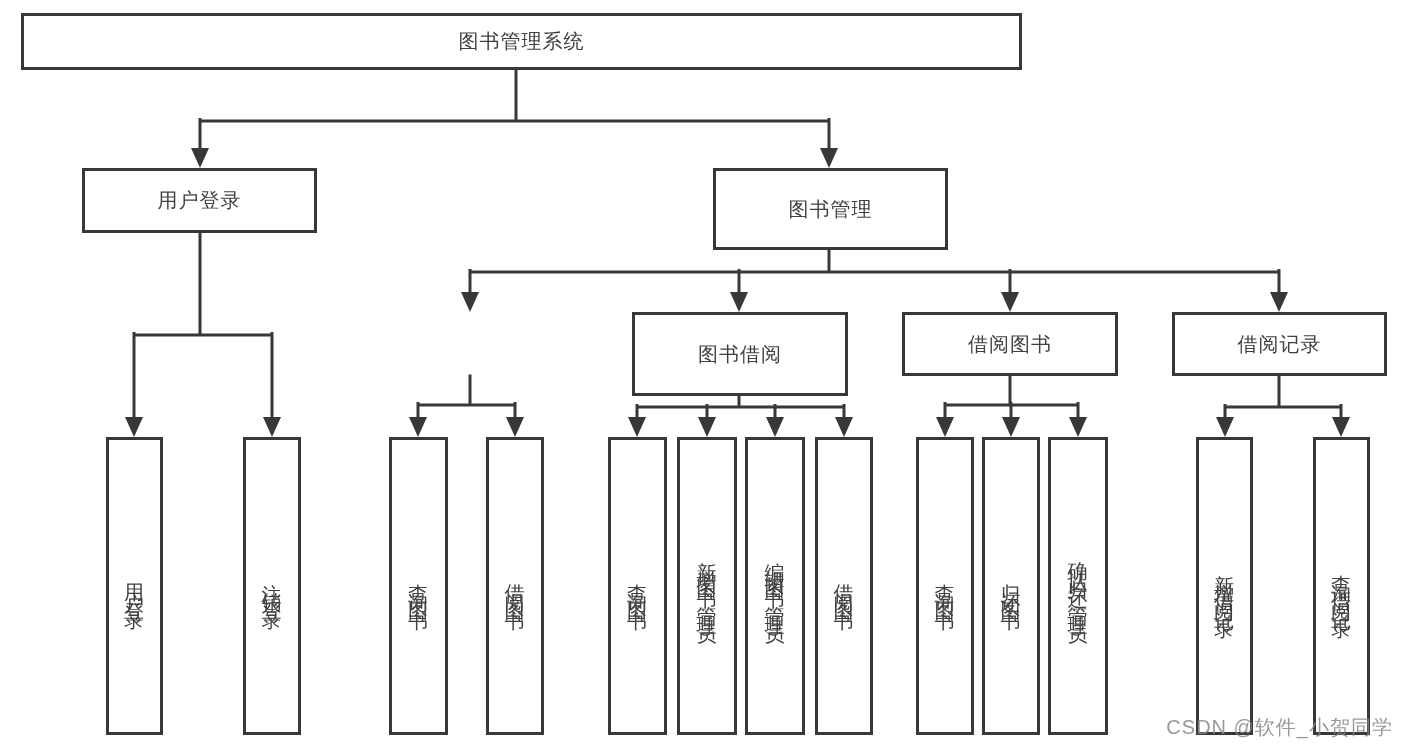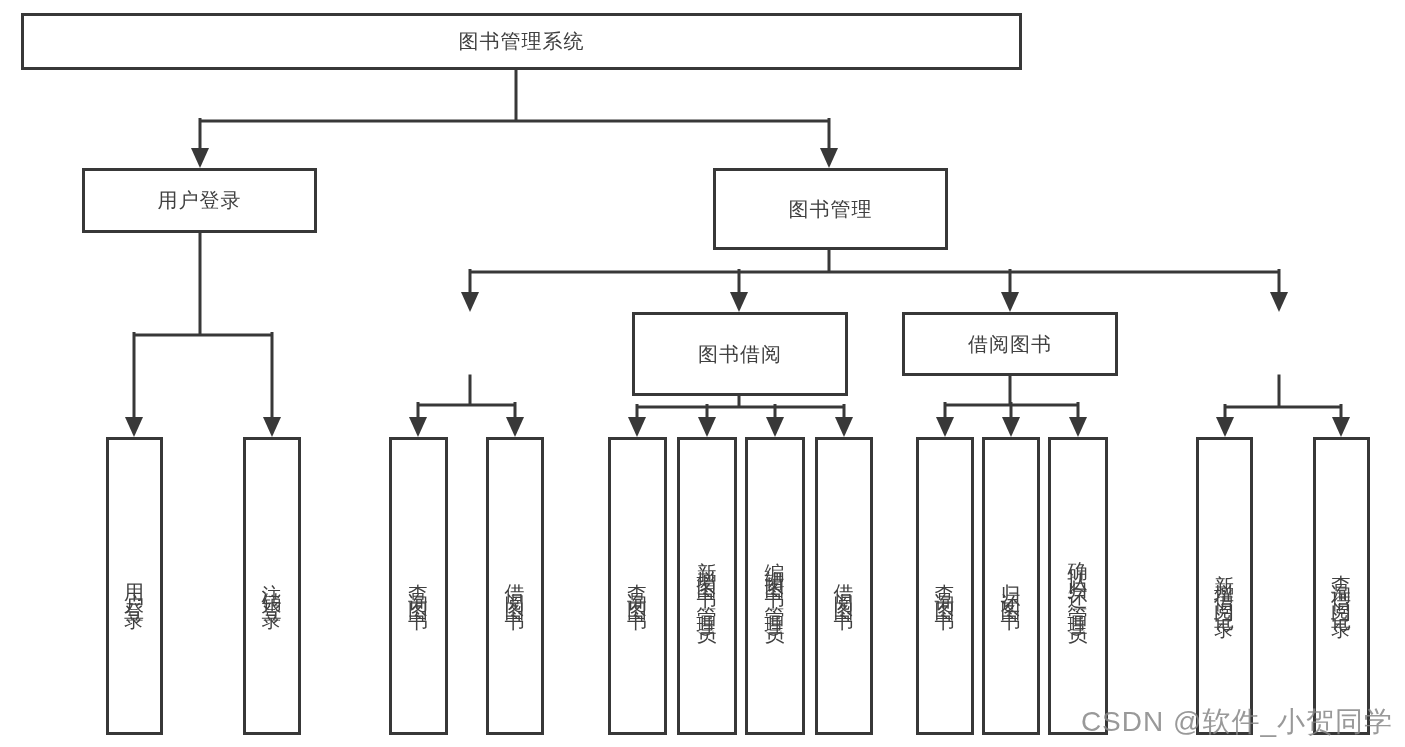--- a/index.html
+++ b/index.html
@@ -127,6 +127,9 @@
   <div class="node" style="left:902px; top:312px; width:216px; height:64px">
     <span class="lbl">借阅图书</span>
   </div>
+  <div class="node" style="left:1172px; top:312px; width:215px; height:64px">
+    <span class="lbl">借阅记录</span>
+  </div>
 
   <div class="node leaf" style="left:106px; top:437px; width:57px; height:298px">
     <span class="lbl">用户登录</span>

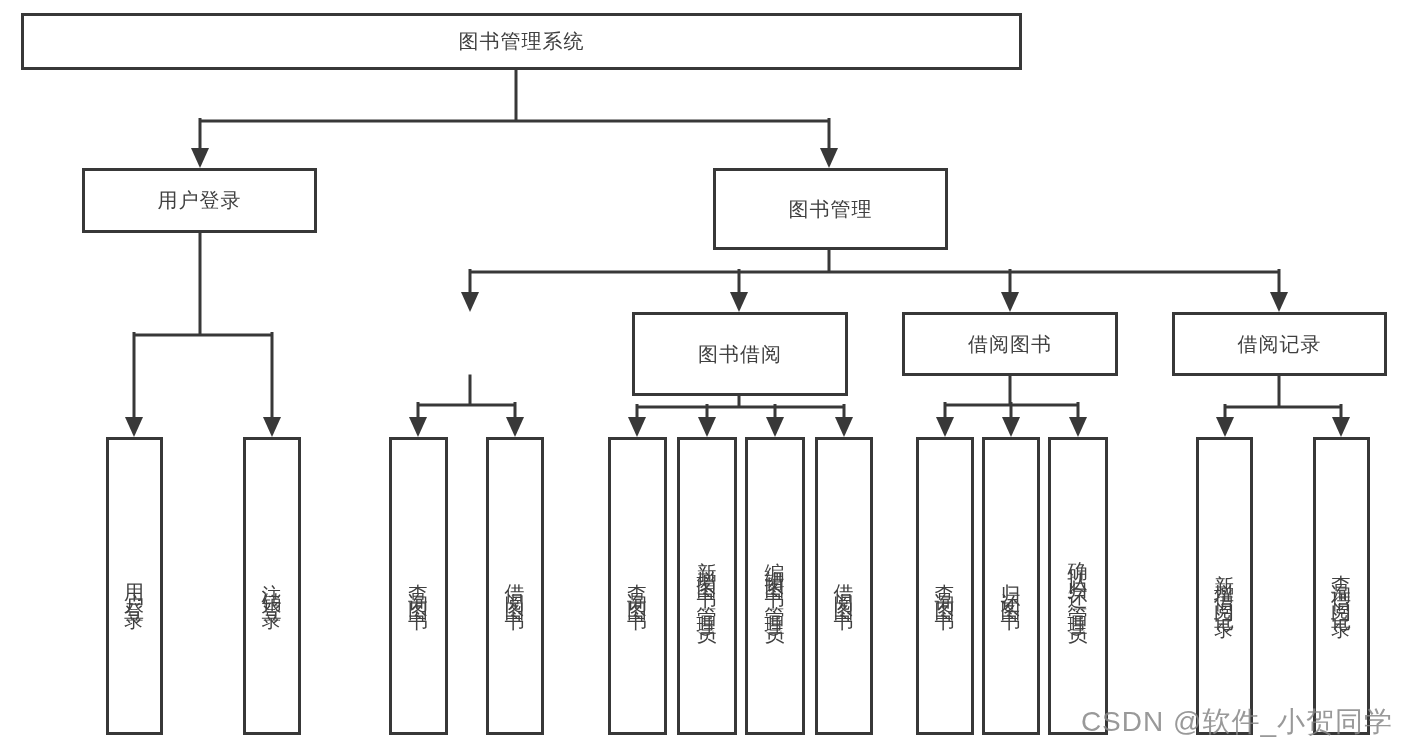--- a/index.html
+++ b/index.html
@@ -46,7 +46,7 @@
     position: absolute;
     right: 12px;
     bottom: 6px;
-    font-size: 28px;
+    font-size: 20px;
     letter-spacing: 1px;
     color: rgba(135, 135, 135, 0.85);
     z-index: 3;

